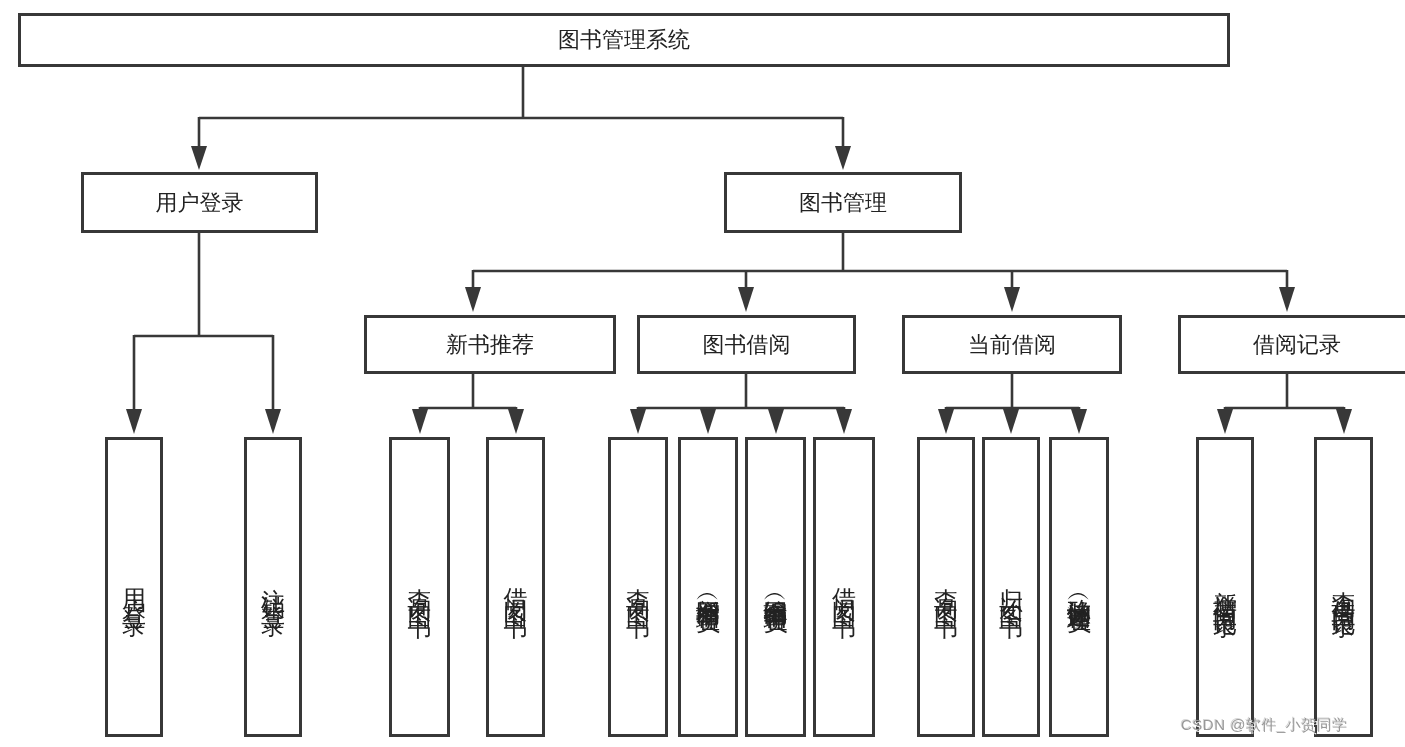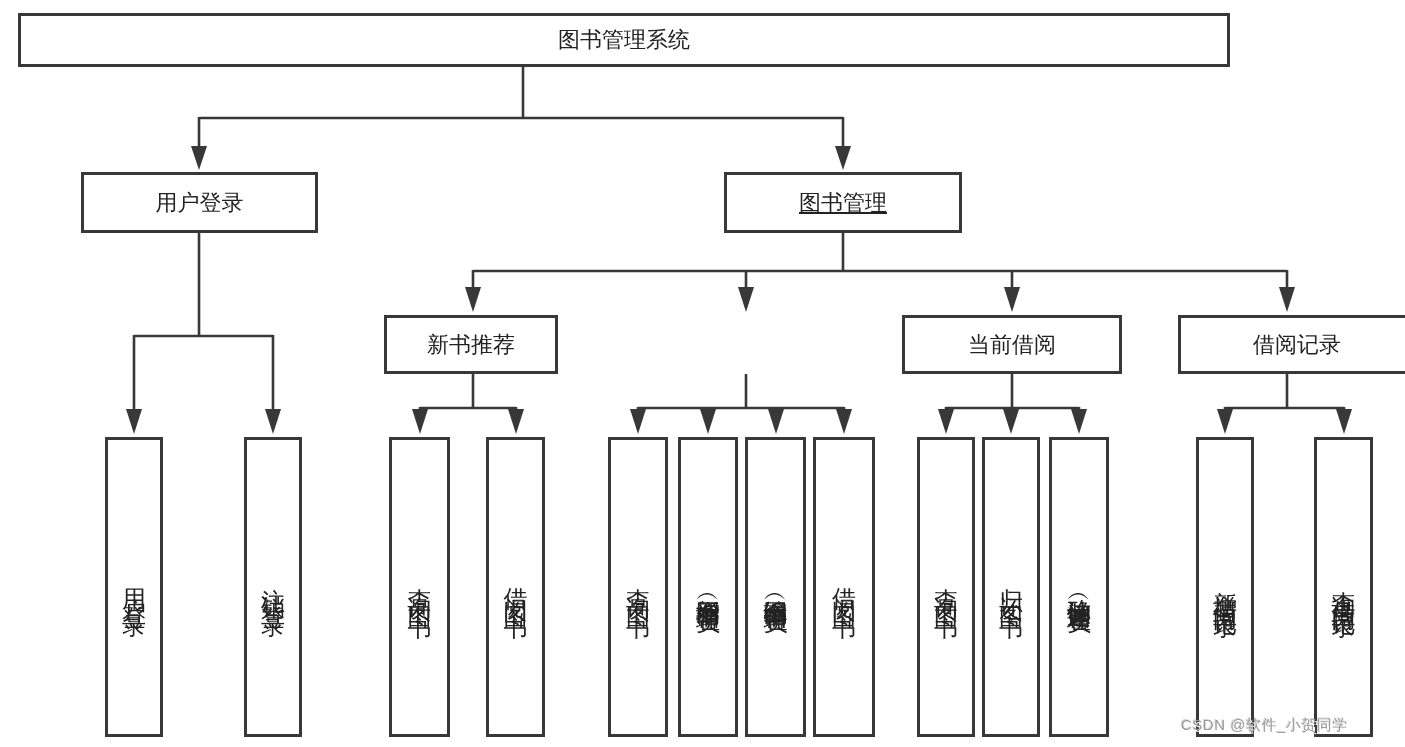--- a/index.html
+++ b/index.html
@@ -145,7 +145,7 @@
   <div class="node" style="left:81px;top:172px;width:237px;height:61px;">
     <span>用户登录</span>
   </div>
-  <div class="node" style="left:724px;top:172px;width:238px;height:61px;text-decoration:underline;">
+  <div class="node" style="left:724px;top:172px;width:238px;height:61px;">
     <span>图书管理</span>
   </div>
 

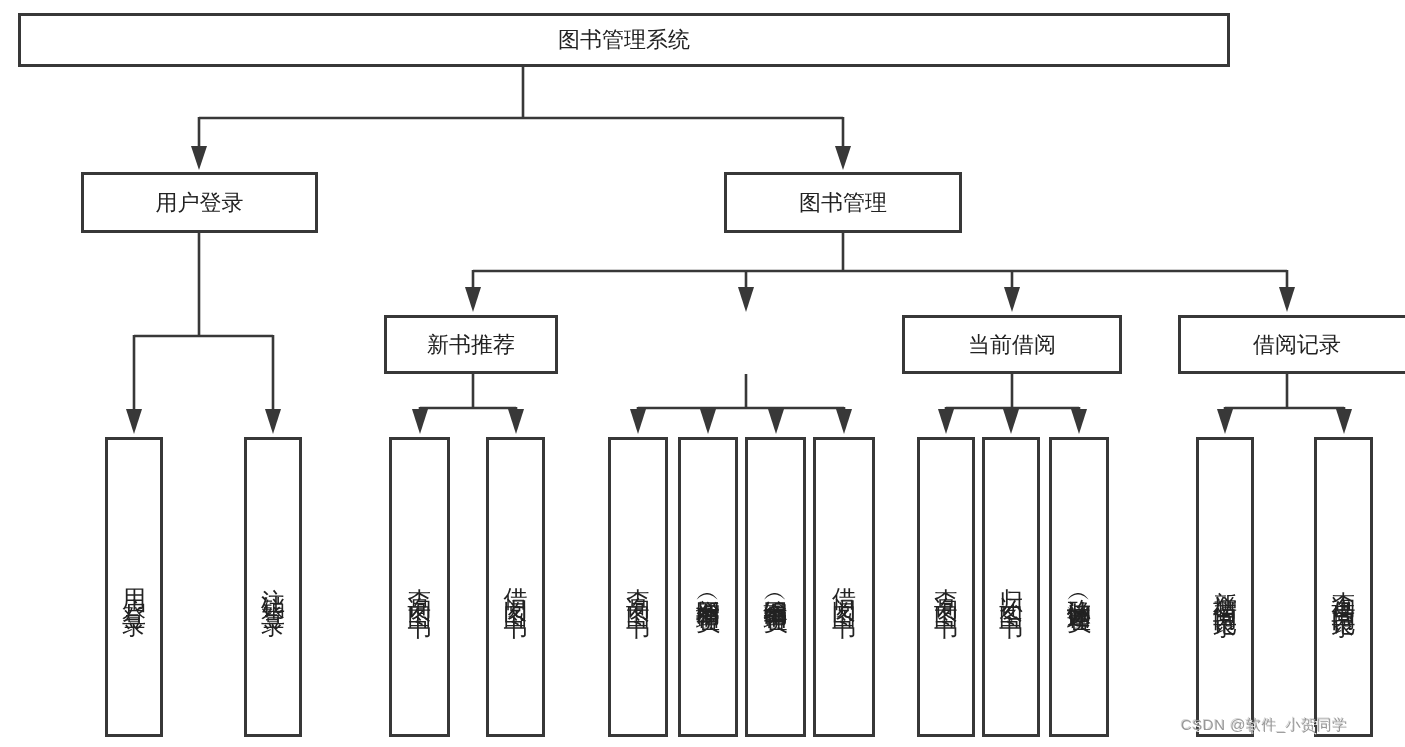--- a/index.html
+++ b/index.html
@@ -149,7 +149,7 @@
     <span>图书管理</span>
   </div>
 
-  <div class="node" style="left:364px;top:315px;width:174px;height:59px;margin-left:20px;">
+  <div class="node" style="left:364px;top:315px;width:252px;height:59px;">
     <span>新书推荐</span>
   </div>
   <div class="node" style="left:902px;top:315px;width:220px;height:59px;">

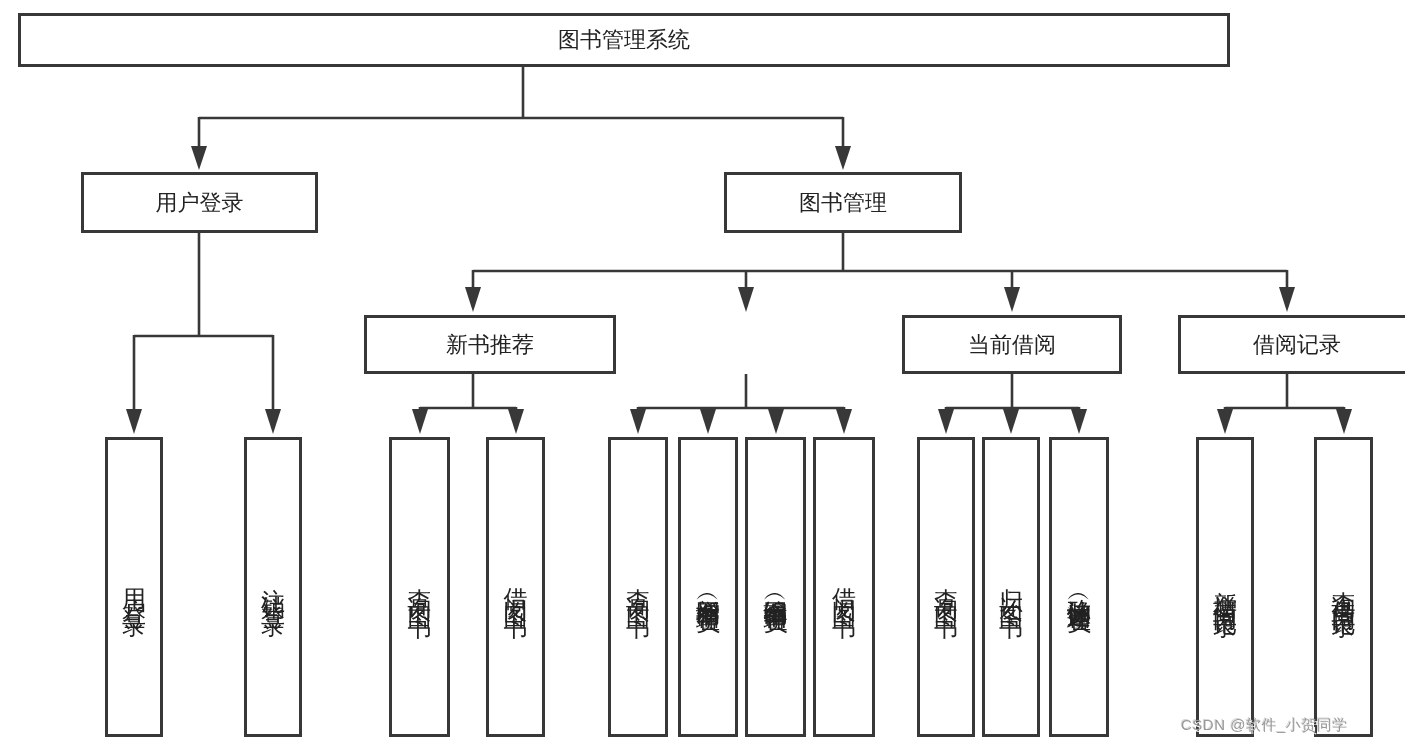--- a/index.html
+++ b/index.html
@@ -152,6 +152,9 @@
   <div class="node" style="left:364px;top:315px;width:252px;height:59px;">
     <span>新书推荐</span>
   </div>
+  <div class="node" style="left:637px;top:315px;width:219px;height:59px;">
+    <span>图书借阅</span>
+  </div>
   <div class="node" style="left:902px;top:315px;width:220px;height:59px;">
     <span>当前借阅</span>
   </div>

